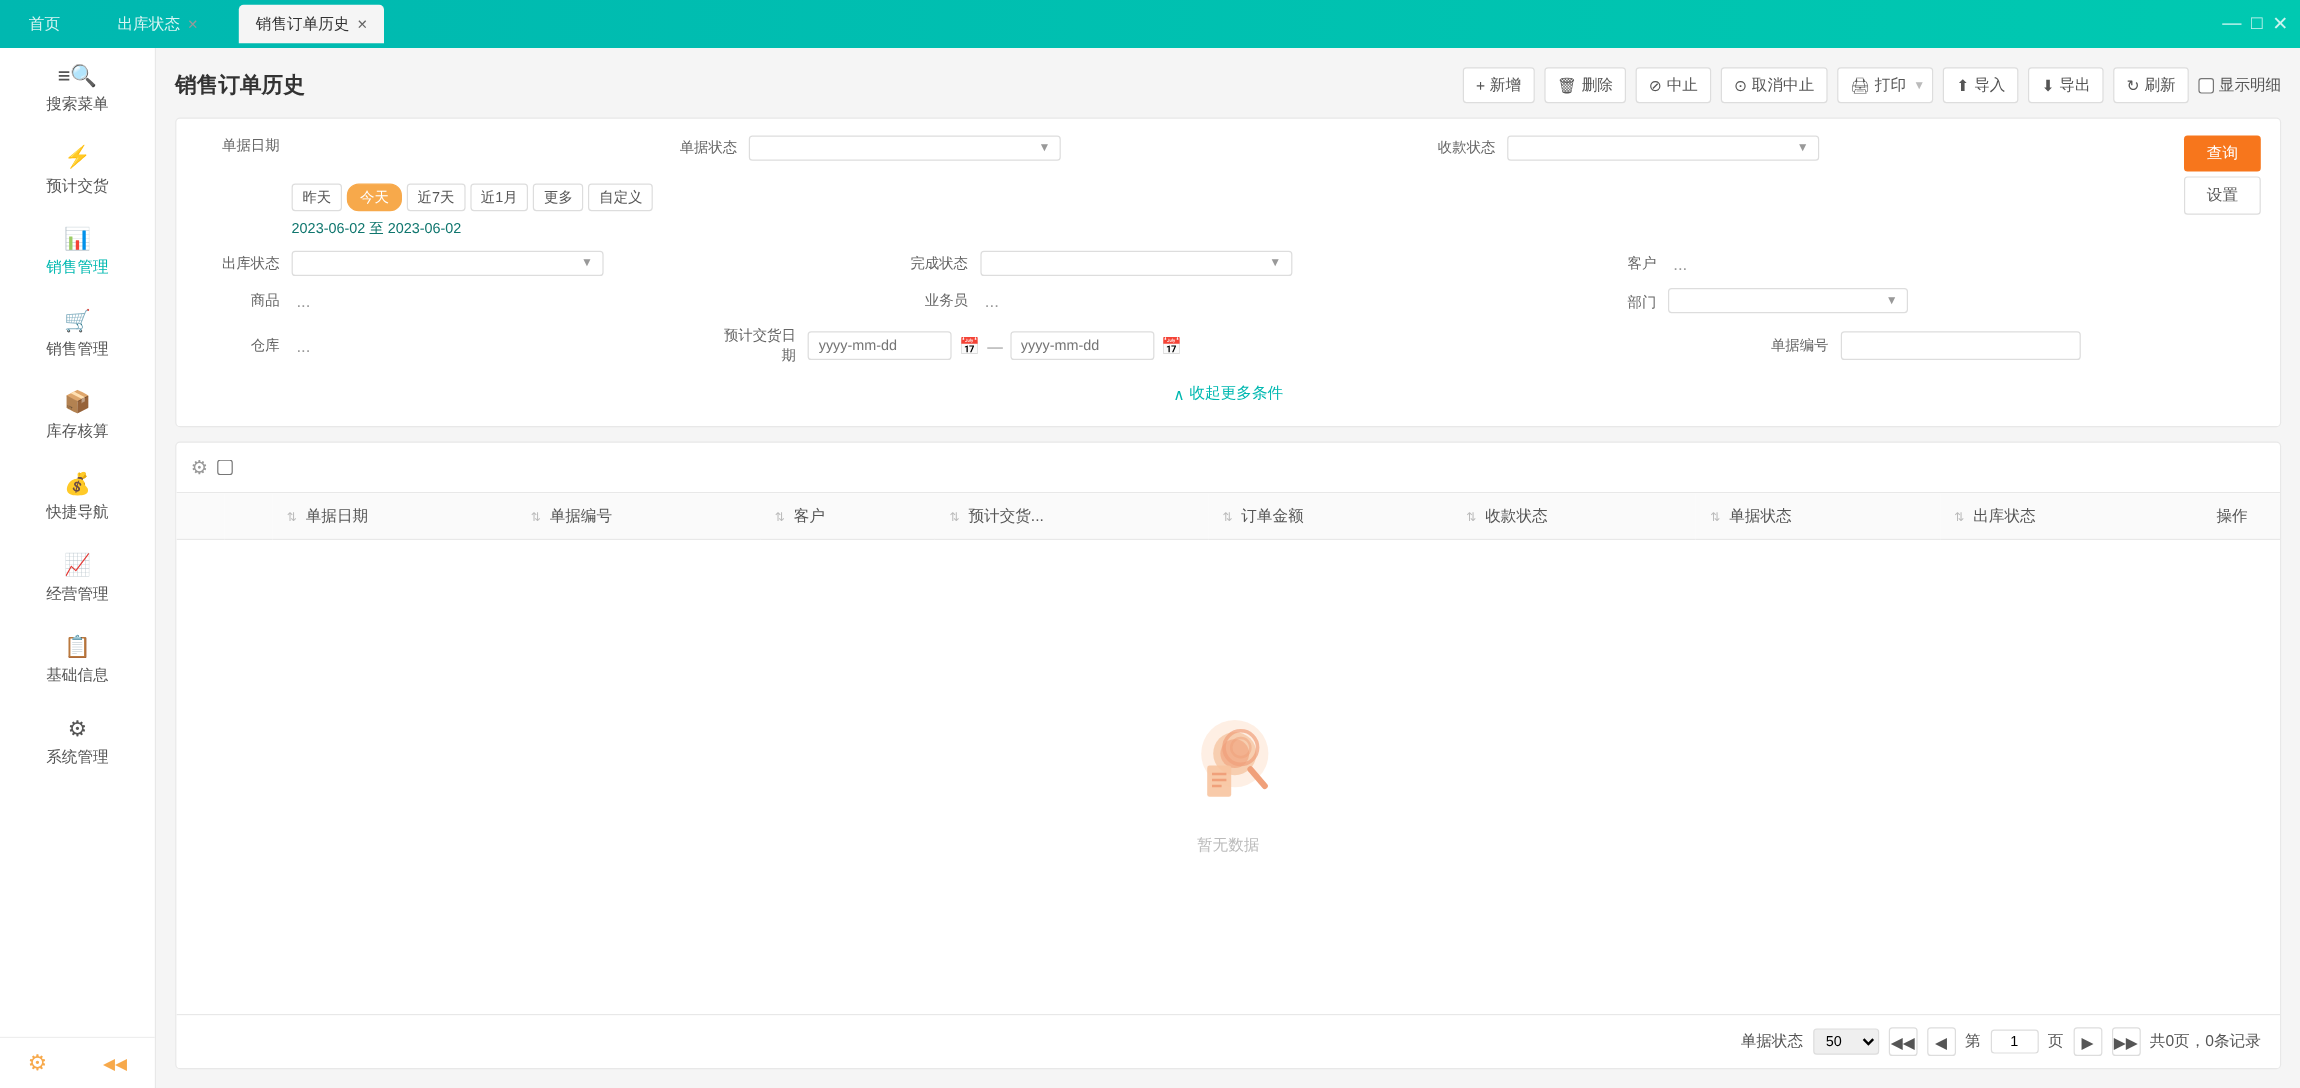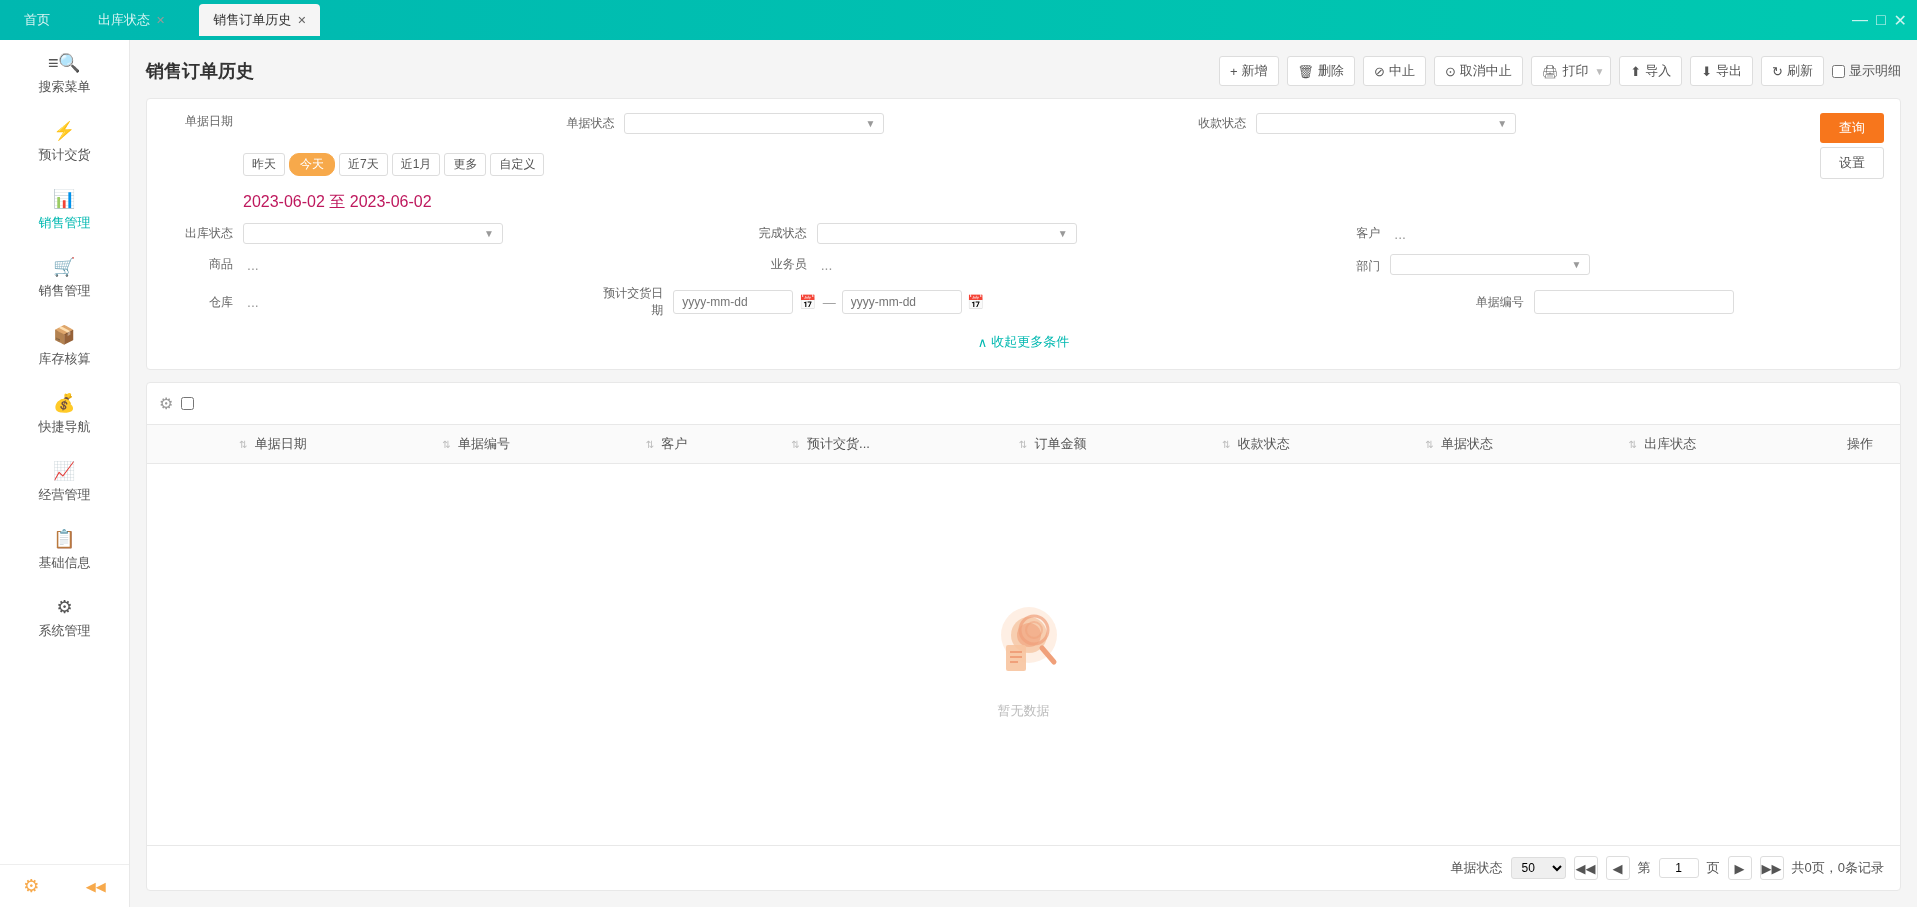--- a/index.html
+++ b/index.html
@@ -151,7 +151,7 @@
       border-radius: 10px;
       padding: 2px 10px;
     }
-    .date-range-text { font-size: 16px; color: #be185d; margin-top: 12px; }
+    .date-range-text { font-size: 12px; color: #0f766e; margin-top: 2px; }
     .select-control {
       display: flex;
       align-items: center;

